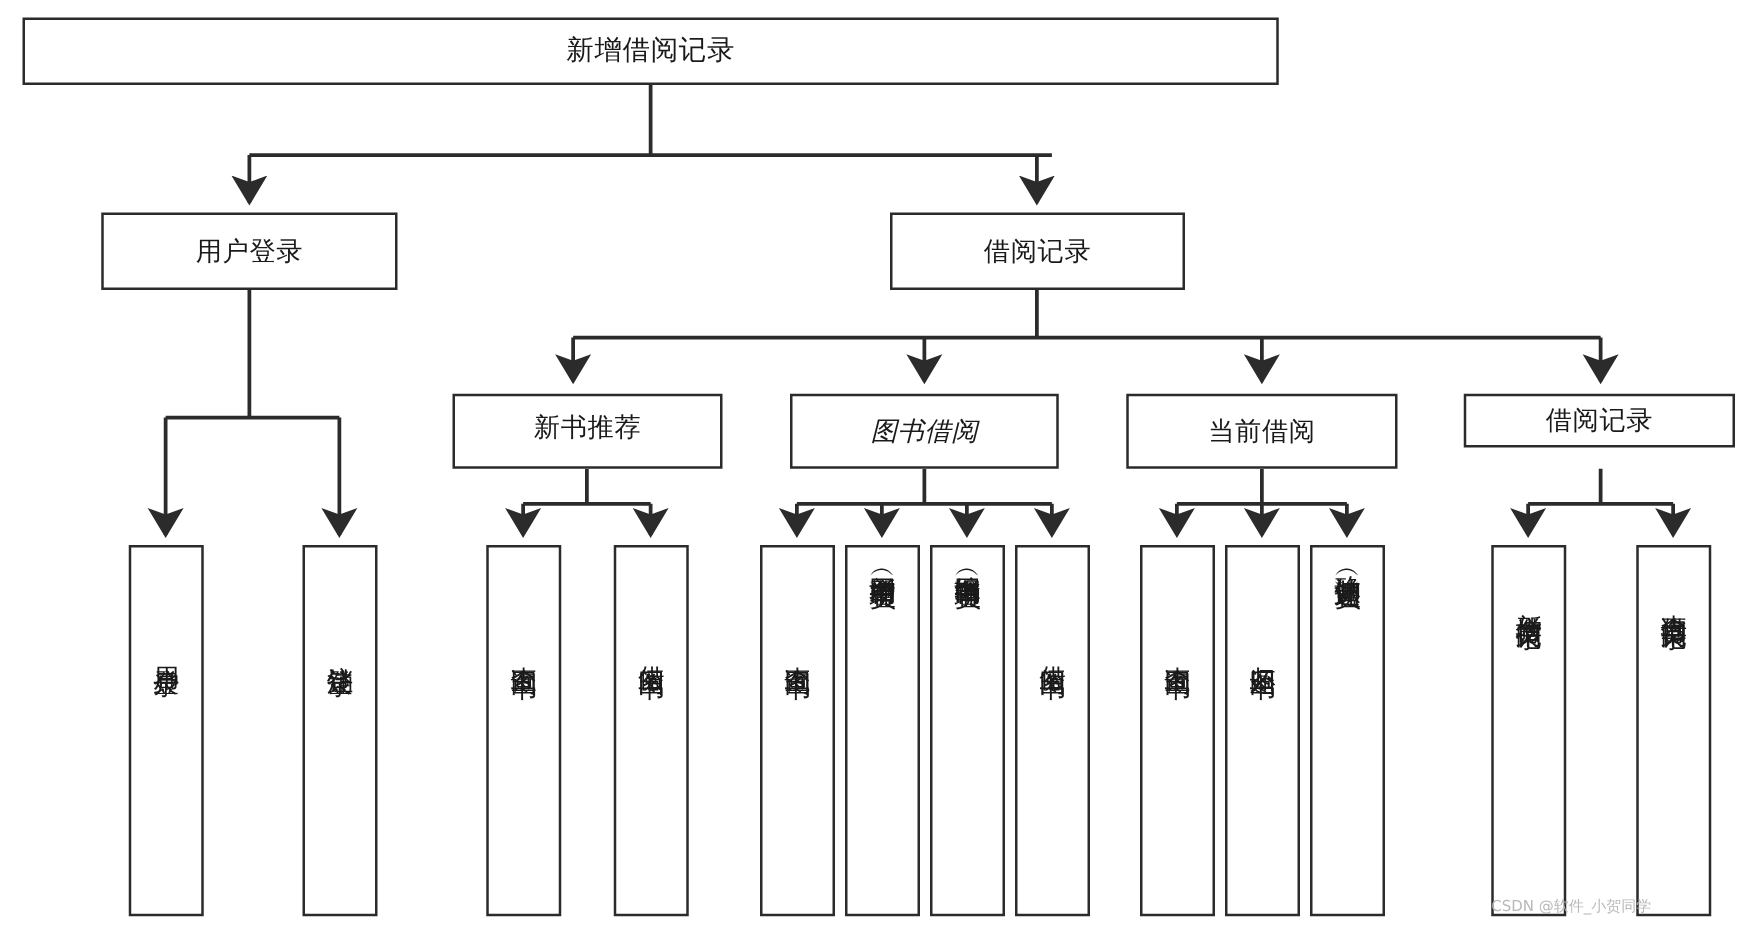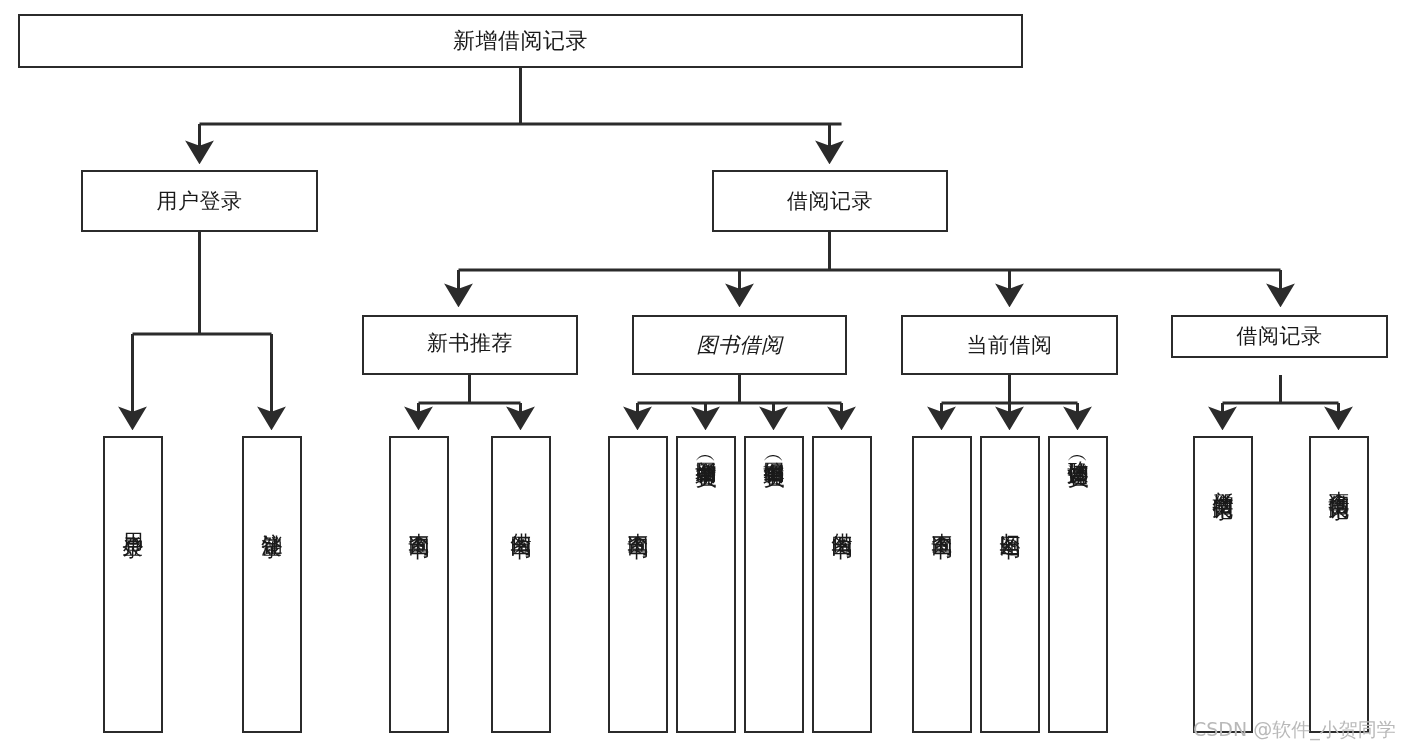--- a/index.html
+++ b/index.html
@@ -71,7 +71,7 @@
   .watermark {
     position: absolute;
     color: #b9b9b9;
-    font-size: 19px;
+    font-size: 12px;
     white-space: nowrap;
     font-family: "DejaVu Sans", "Liberation Sans", sans-serif;
   }

